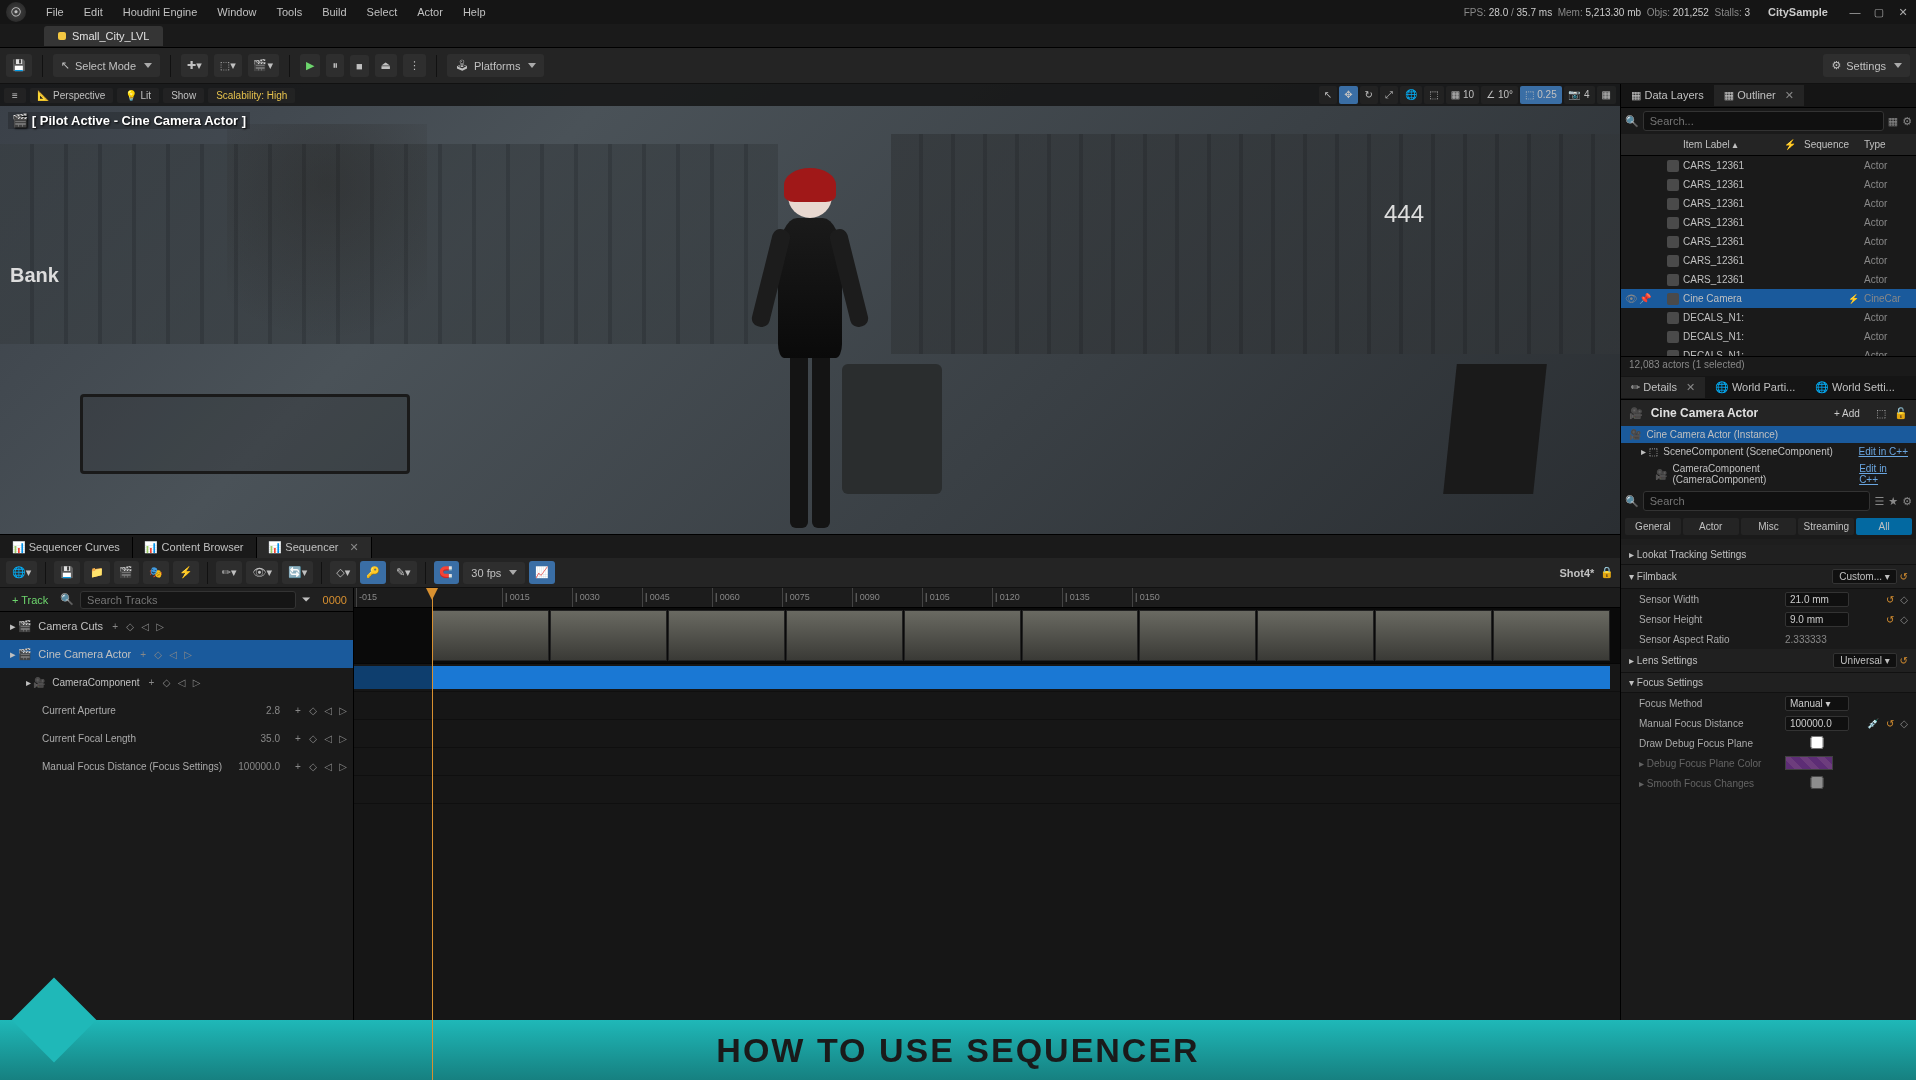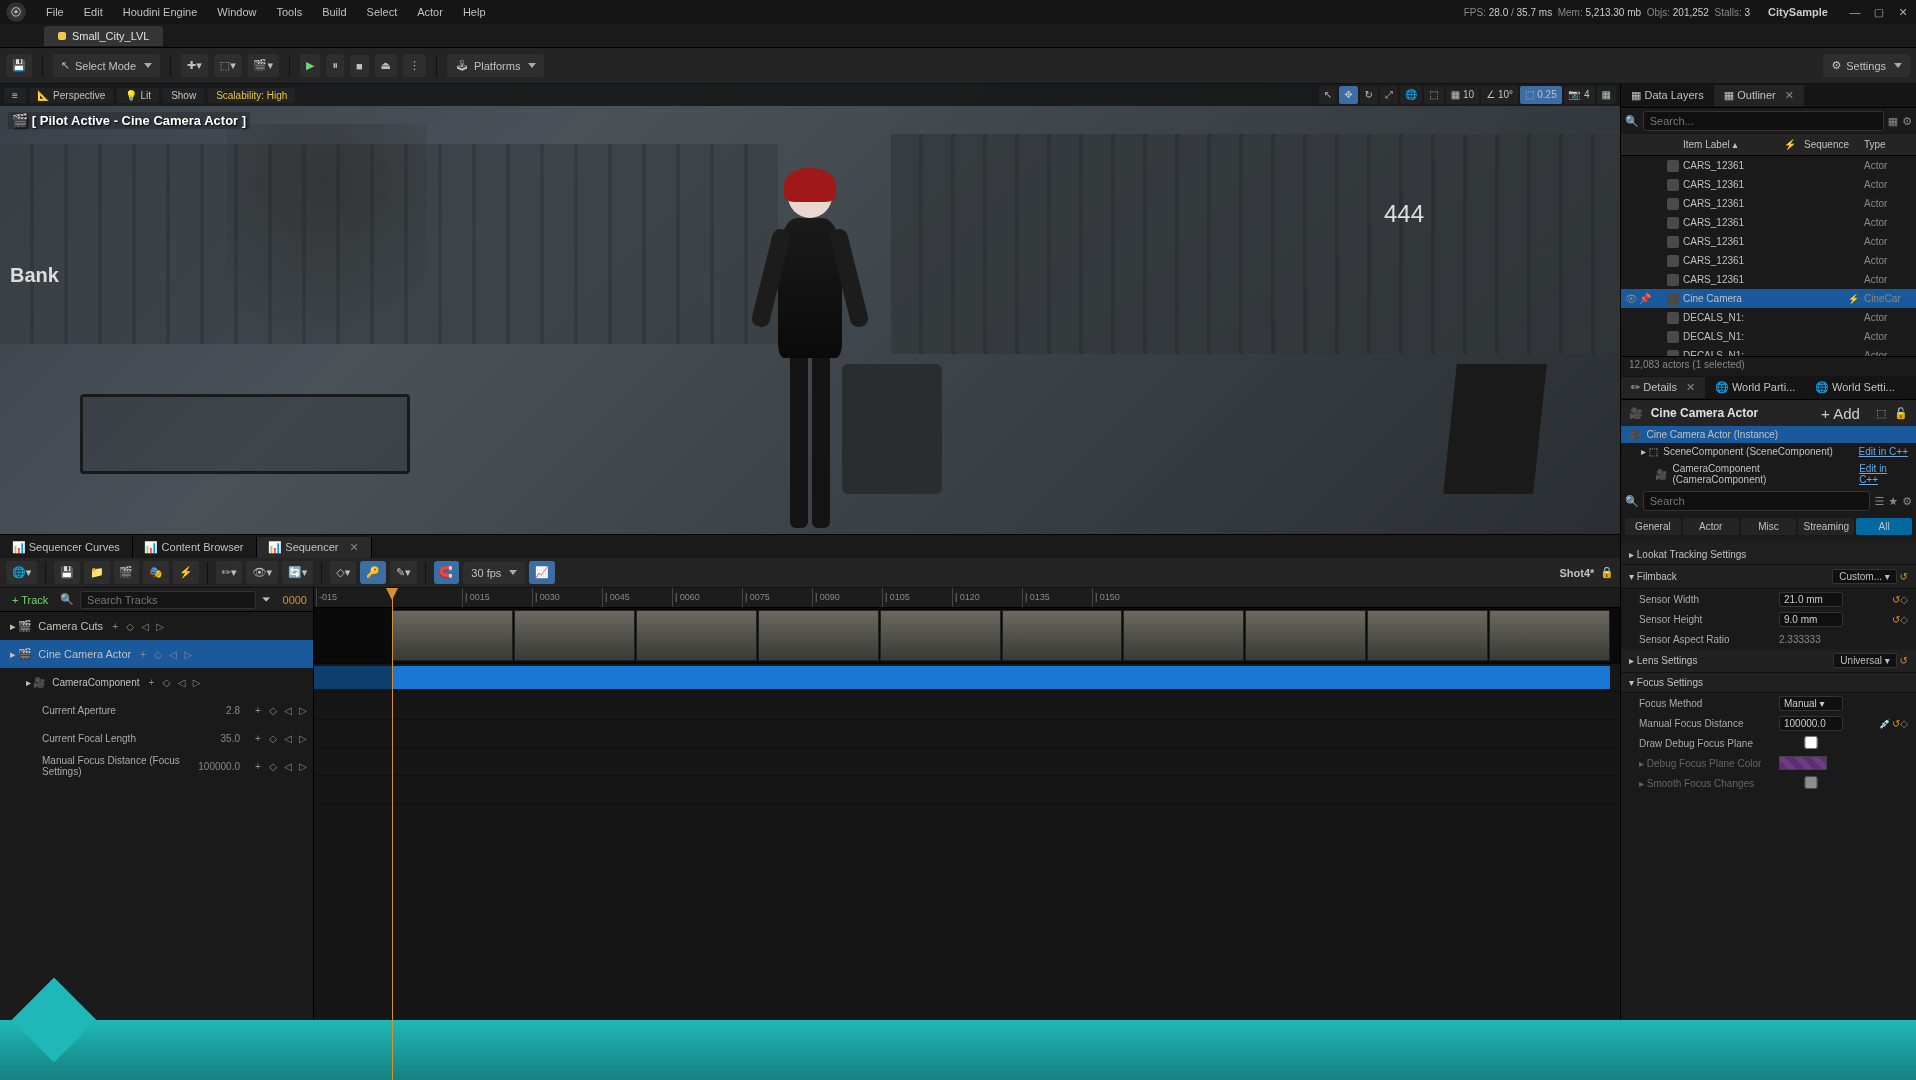--- a/index.html
+++ b/index.html
@@ -127,7 +127,7 @@
 .details { flex:1; display:flex; flex-direction:column; overflow:hidden;margin-top:6px;}
 .details-header { height:26px; background:#242424; display:flex; align-items:center; padding:0 8px; gap:8px;}
 .details-header .title { font-weight:bold; font-size:12px; color:#e0e0e0;}
-.details-header .add { margin-left:auto; color:#ccc; font-size:15px; padding:2px 8px; cursor:pointer;text-align:center;}
+.details-header .add { margin-left:auto; color:#ccc; font-size:10px; padding:2px 8px; cursor:pointer;text-align:center;}
 .comp-tree { background:#1a1a1a; font-size:10px;}
 .comp-tree .crow { padding:3px 8px; display:flex; align-items:center; gap:5px;}
 .comp-tree .crow.sel { background:#1a5a9c;}

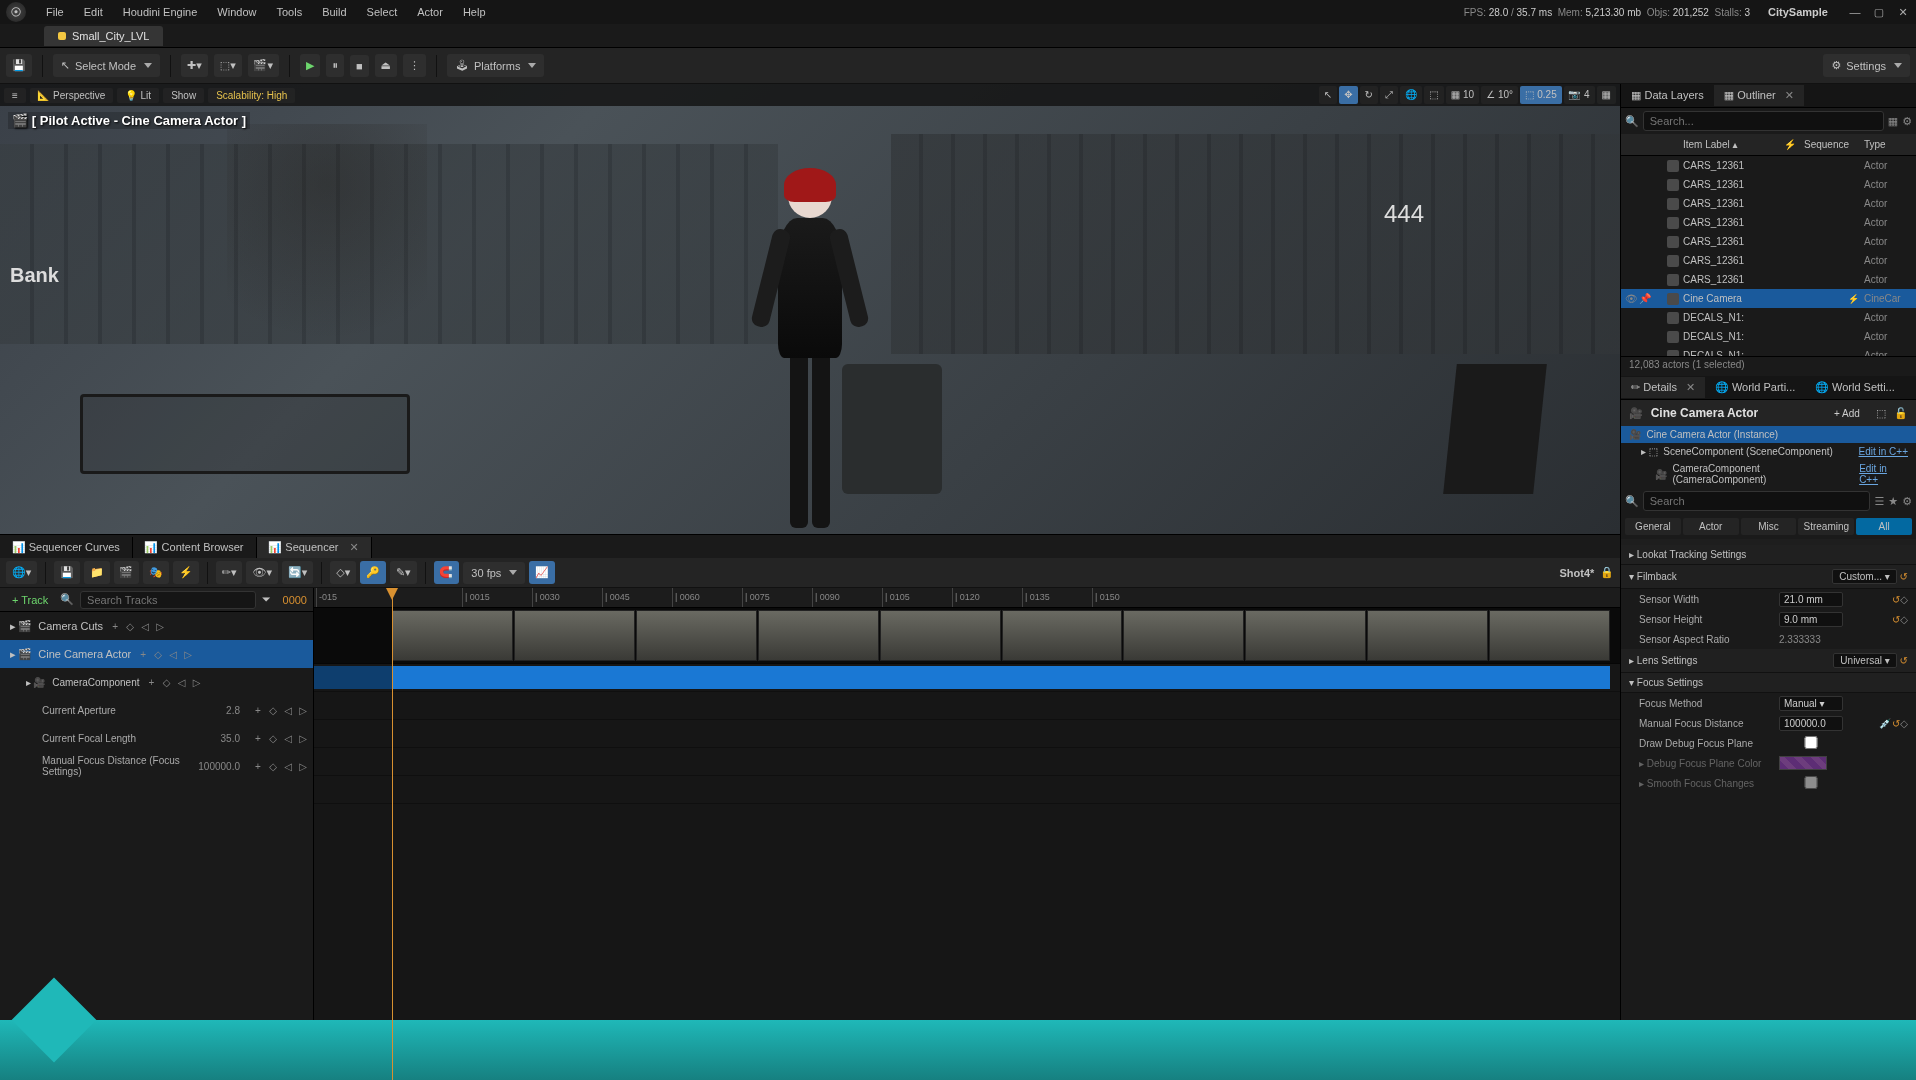--- a/index.html
+++ b/index.html
@@ -73,7 +73,7 @@
 .seq-toolbar { height: 30px; background: #242424; display: flex; align-items: center; padding: 0 6px; gap: 4px; border-bottom:1px solid #111;}
 .seq-toolbar .right { margin-left:auto; display:flex; gap:6px; align-items:center;}
 .seq-body { flex:1; display:flex; overflow:hidden;}
-.seq-left { width: 314px; background:#1a1a1a; border-right:1px solid #000; display:flex; flex-direction:column;}
+.seq-left { width: 354px; background:#1a1a1a; border-right:1px solid #000; display:flex; flex-direction:column;}
 .seq-left .trackrow { height:24px; display:flex; align-items:center; padding:0 6px; gap:6px; position:relative;}
 .seq-left .trackrow.header { background:#202020; border-bottom:1px solid #000;}
 .seq-left .addtrack { color:#6dd66d; font-size:11px; padding:2px 6px; cursor:pointer;}

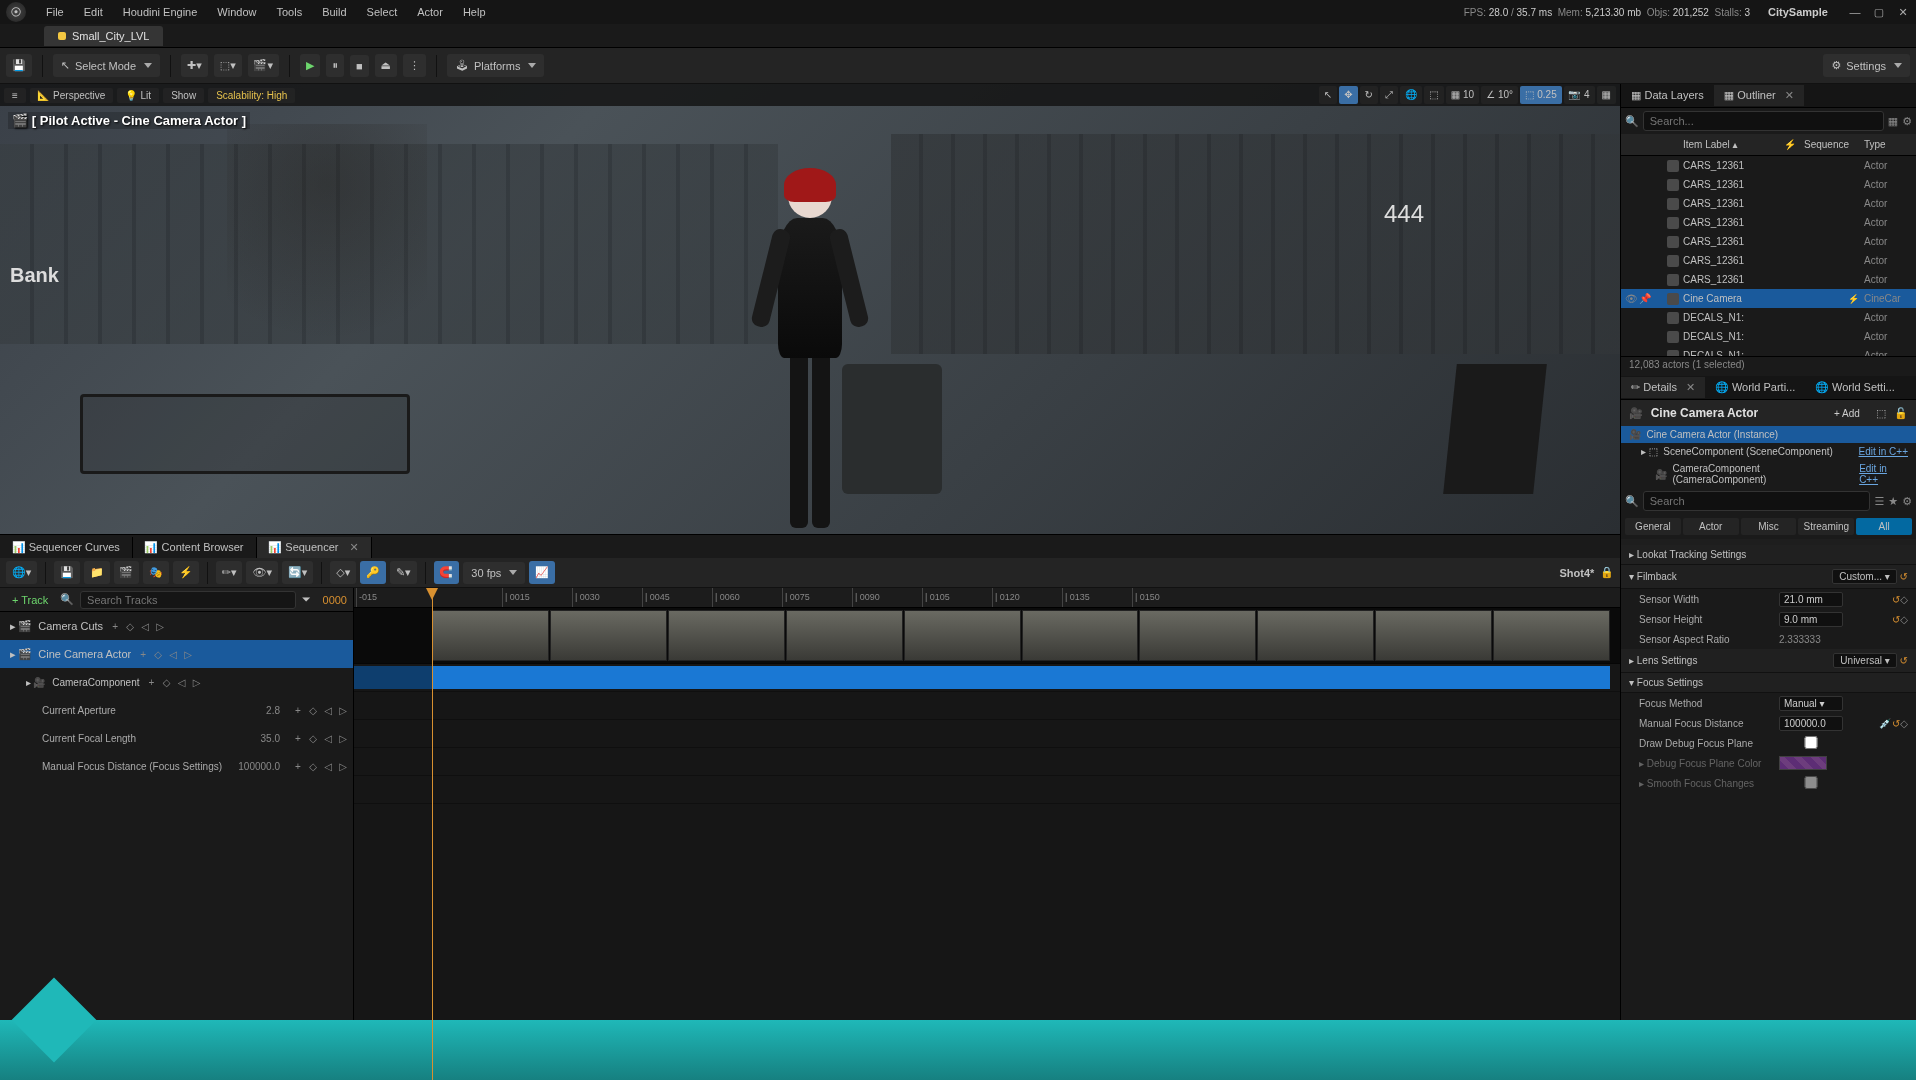--- a/index.html
+++ b/index.html
@@ -139,7 +139,7 @@
 .details-body::-webkit-scrollbar { width:10px;}
 .details-body::-webkit-scrollbar-thumb { background:#444;}
 .category { padding:4px 8px; background:#202020; font-size:10px; display:flex; align-items:center; gap:4px; border-bottom:1px solid #111;}
-.prop { display:flex; align-items:center; padding:2px 8px 2px 18px; font-size:10px; min-height:20px;}
+.prop { display:flex; align-items:center; padding:2px 8px 2px 18px; font-size:10px; gap:6px; min-height:20px;}
 .prop .plabel { flex:0 0 140px; color:#aaa;}
 .prop .pval { flex:1; }
 .prop .pval input, .prop .pval select { width:64px; background:#101010; border:1px solid #333; color:#ccc; padding:1px 4px; font-size:10px; border-radius:2px;}

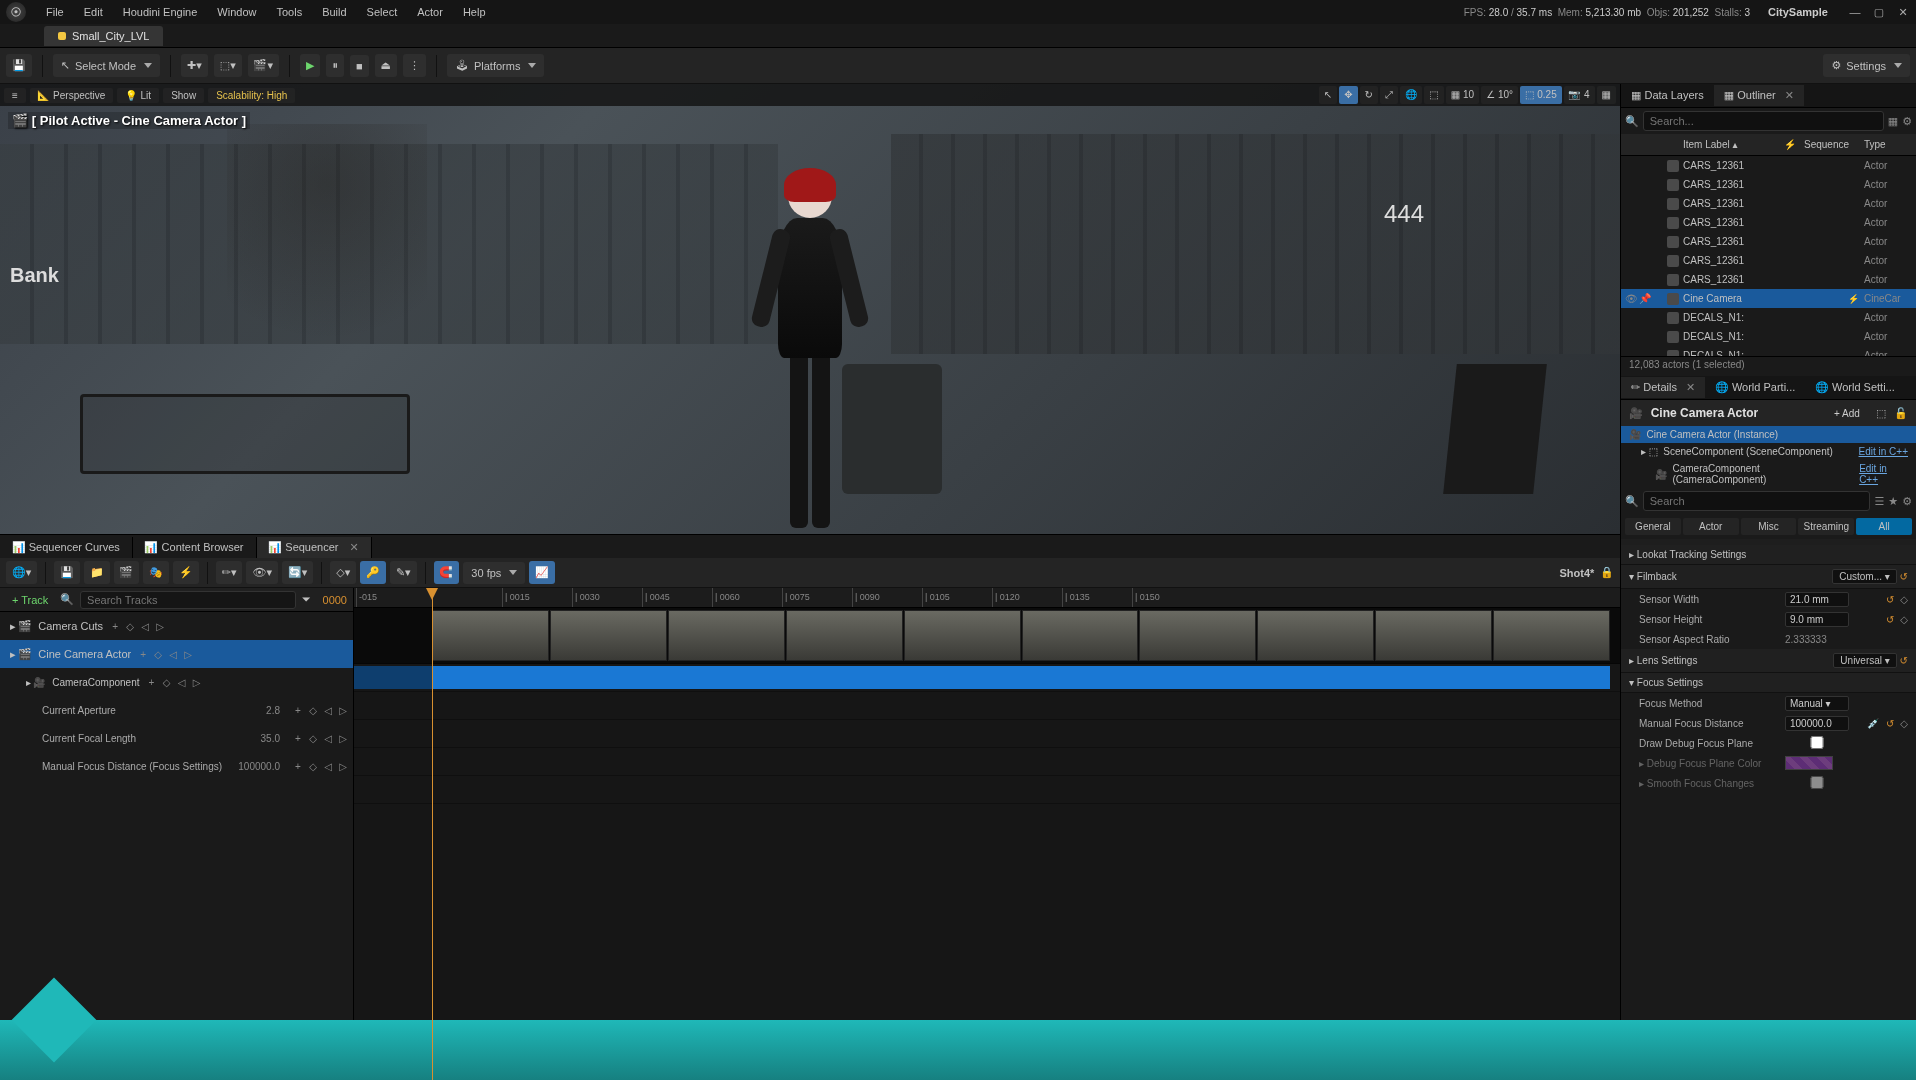--- a/index.html
+++ b/index.html
@@ -569,6 +569,7 @@
 
 <div class="tutorial-banner">
   <div class="tri"></div>
+  <div class="txt">HOW TO USE SEQUENCER</div>
 </div>
 
 </body></html>

